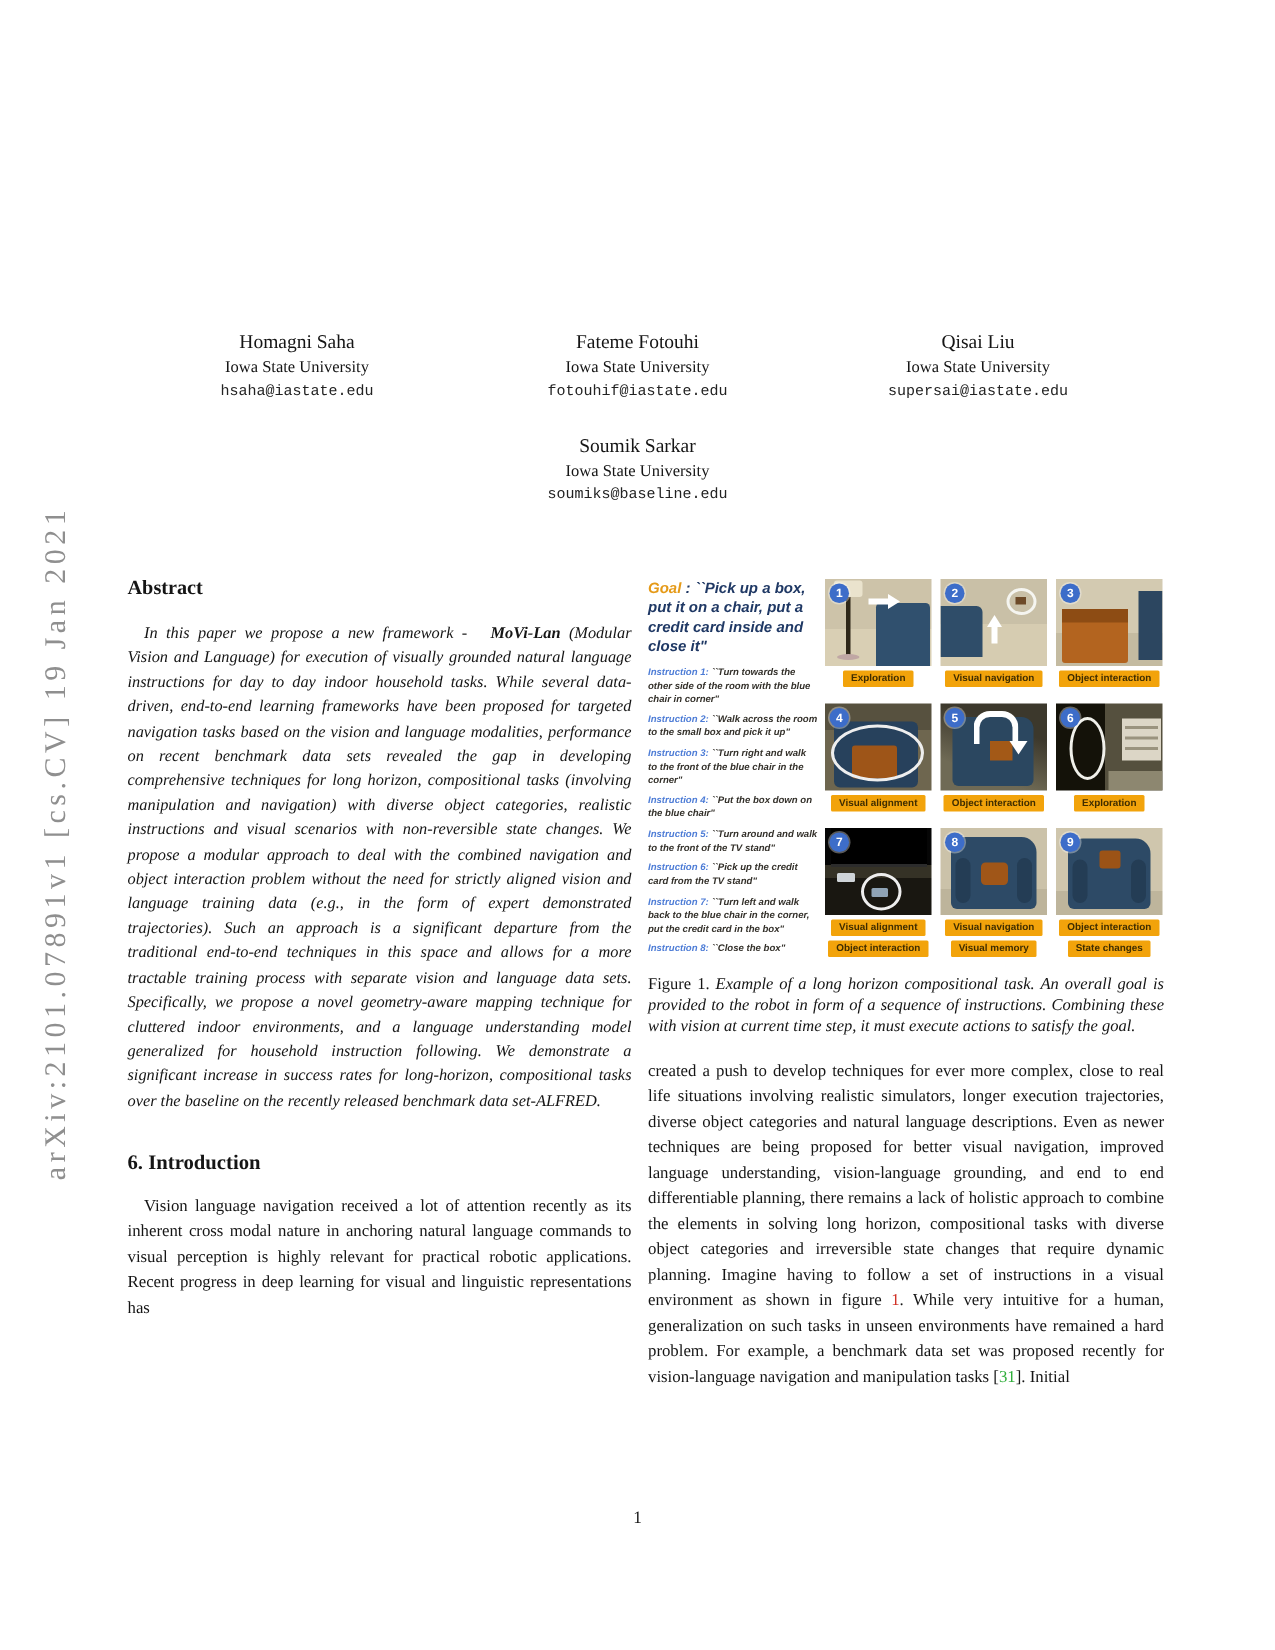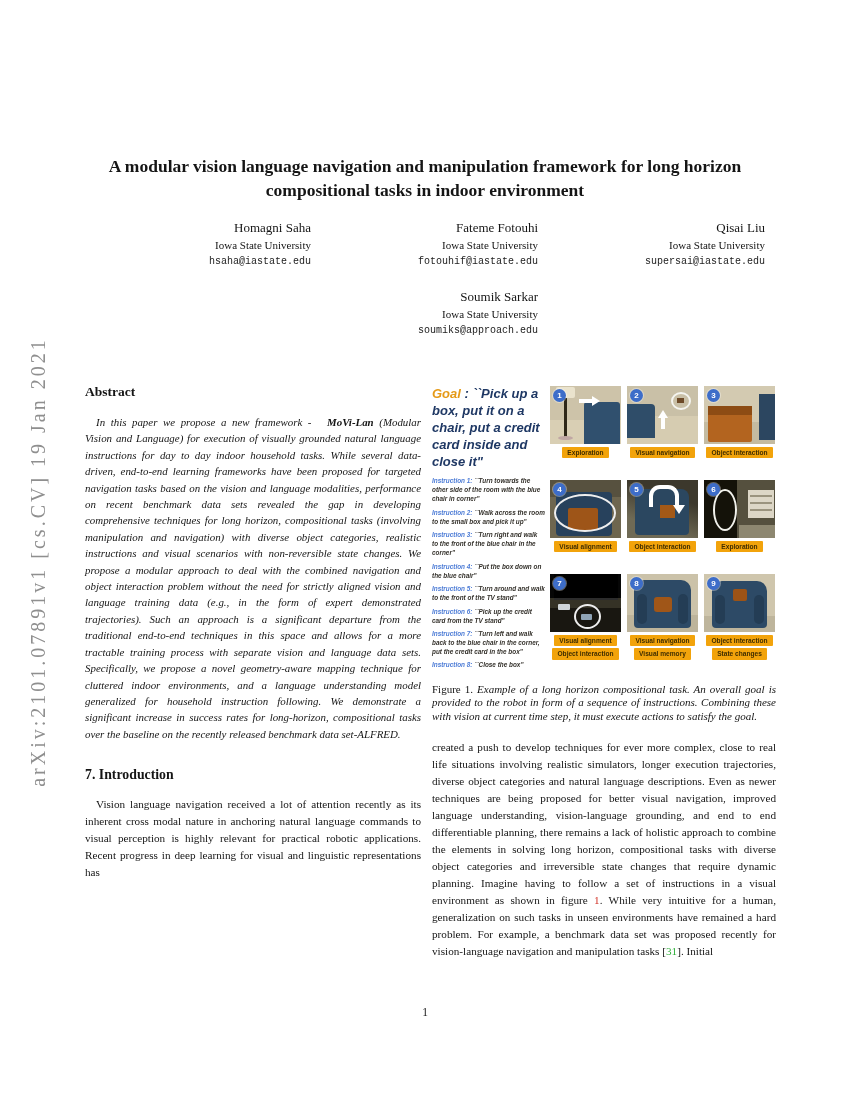--- a/index.html
+++ b/index.html
@@ -115,7 +115,6 @@
 
   <div class="watermark">arXiv:2101.07891v1  [cs.CV]  19 Jan 2021</div>
 
-  <h1 class="title-block">A modular vision language navigation and manipulation framework for long horizon compositional tasks in indoor environment</h1>
 
   <div class="authors-row">
     <div class="author-block">

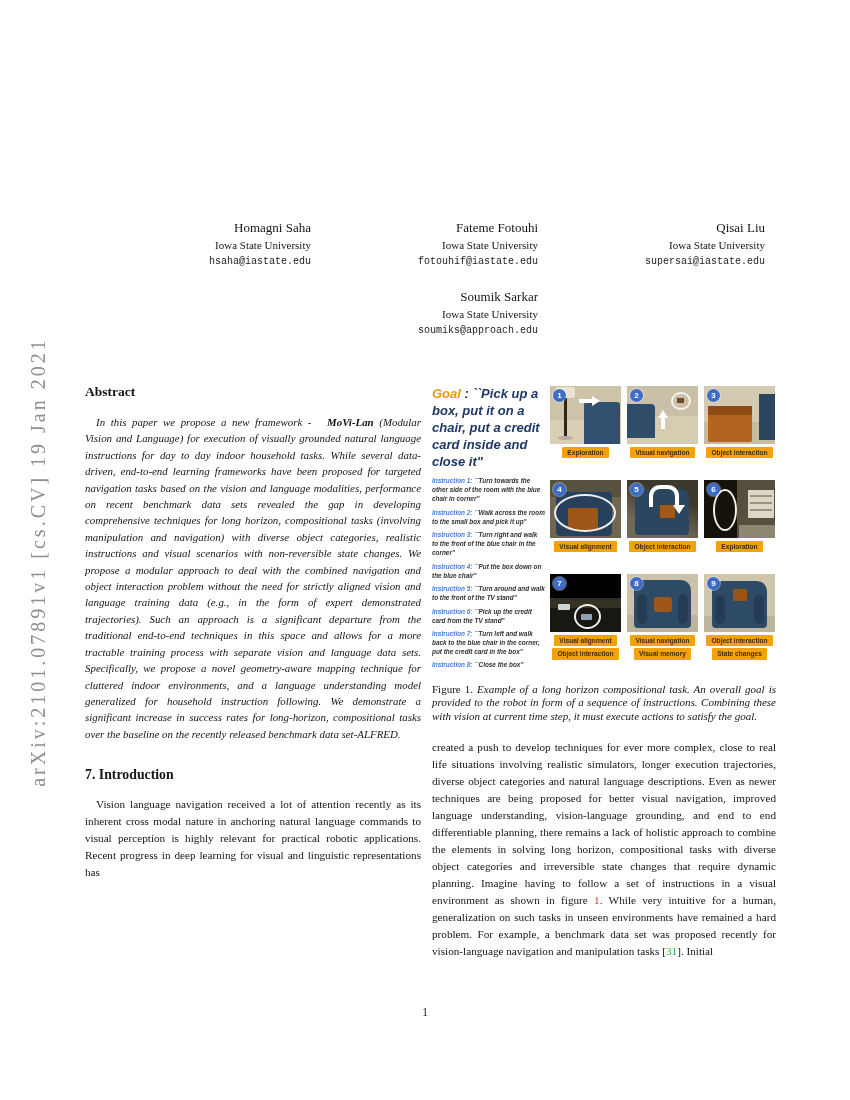--- a/index.html
+++ b/index.html
@@ -17,7 +17,7 @@
   .title-block{position:absolute;left:85px;top:142px;width:680px;text-align:center;
     font-size:17.5px;font-weight:bold;line-height:24px;}
   .authors-row{position:absolute;left:85px;top:220px;width:680px;display:flex;justify-content:space-between;}
-  .author-block{width:226px;text-align:right;}
+  .author-block{width:226px;text-align:center;}
   .author-block .name{font-size:13px;}
   .author-block .affil{font-size:11px;margin-top:3px;}
   .author-block .email{font-family:"Liberation Mono", monospace;font-size:10px;margin-top:5px;color:#222;}

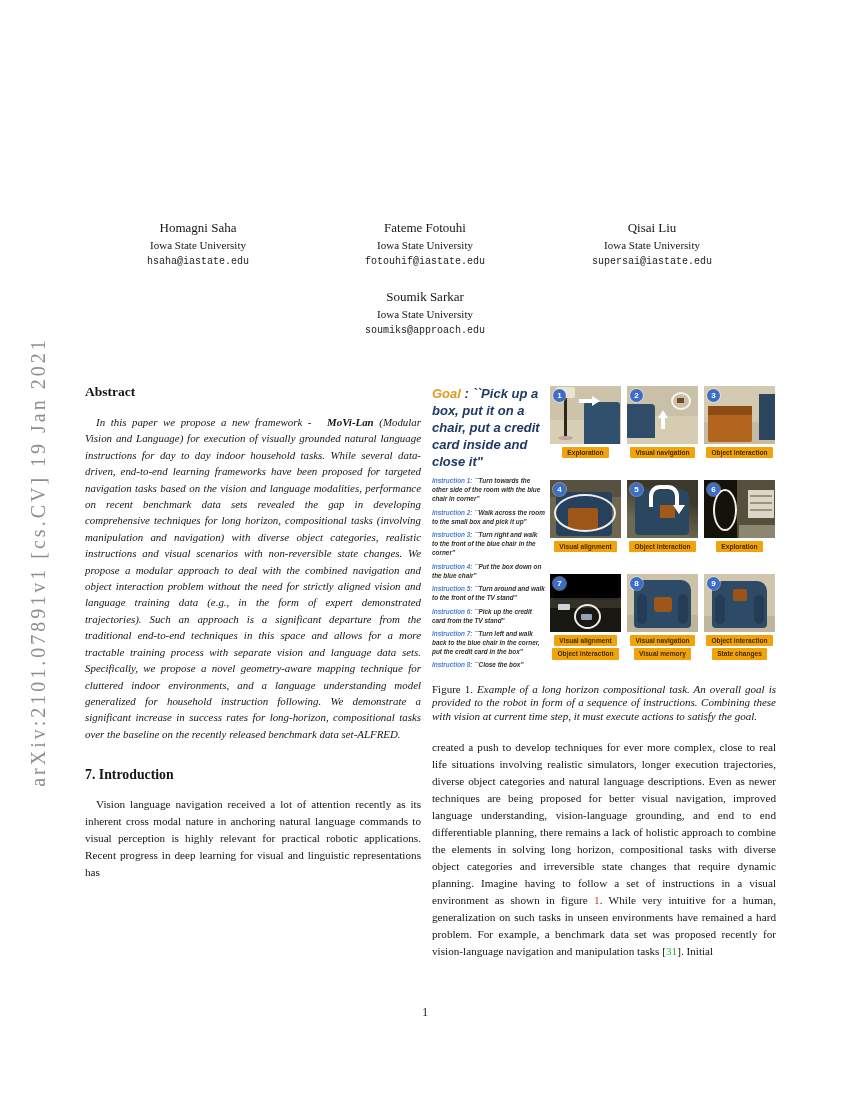--- a/index.html
+++ b/index.html
@@ -138,7 +138,7 @@
     <div class="author-block">
       <div class="name">Soumik Sarkar</div>
       <div class="affil">Iowa State University</div>
-      <div class="email">soumiks@approach.edu</div>
+      <div class="email">soumiks@baseline.edu</div>
     </div>
   </div>
 

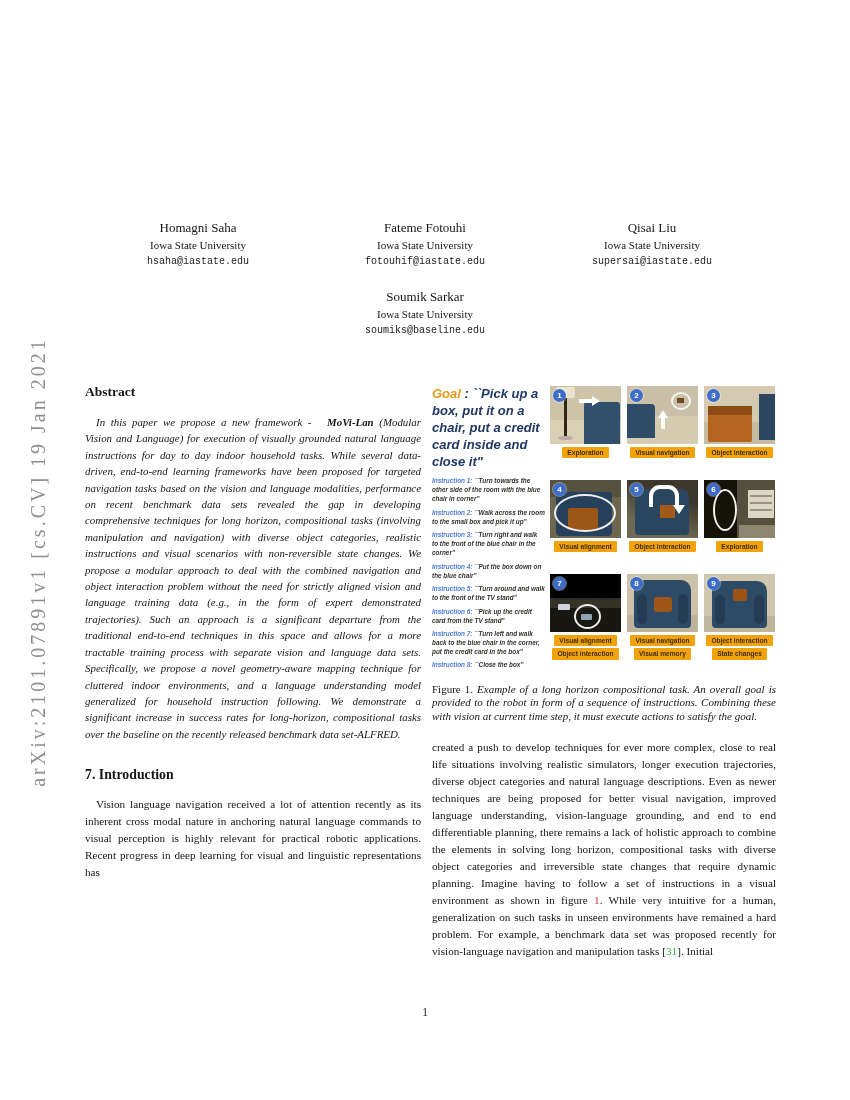--- a/index.html
+++ b/index.html
@@ -35,7 +35,7 @@
   
   .figure-box{display:flex;margin:0 0 8px 0;}
   .fig-panel{width:113px;padding-right:5px;font-family:"Liberation Sans", sans-serif;}
-  .goal-line{font-size:13px;font-weight:bold;font-style:italic;line-height:1.3;color:#1f3864;margin-bottom:7px;}
+  .goal-line{font-size:10px;font-weight:bold;font-style:italic;line-height:1.3;color:#1f3864;margin-bottom:7px;}
   .goal-label{color:var(--goal-color,#e59a18);}
   .instruction{font-size:6.4px;font-weight:bold;font-style:italic;line-height:1.4;color:#33302a;margin-bottom:4.5px;}
   .instr-label{color:var(--instruction-label-color,#4d7cd6);}

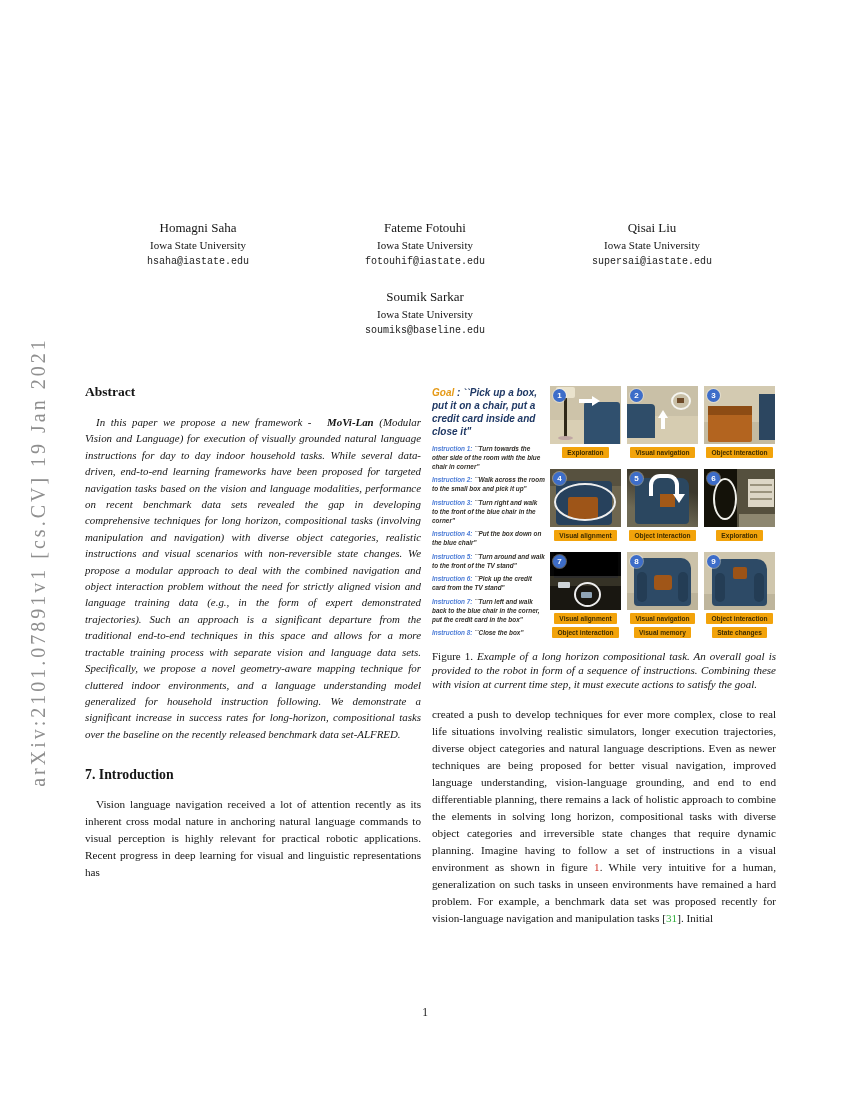--- a/index.html
+++ b/index.html
@@ -145,7 +145,7 @@
   <div class="col-left">
     <div class="abstract-heading">Abstract</div>
     <p class="abstract-text"><span>In this paper we propose a new framework - </span><span class="seg-bold">MoVi-Lan</span><span> (Modular Vision and Language) for execution of visually grounded natural language instructions for day to day indoor household tasks. While several data-driven, end-to-end learning frameworks have been proposed for targeted navigation tasks based on the vision and language modalities, performance on recent benchmark data sets revealed the gap in developing comprehensive techniques for long horizon, compositional tasks (involving manipulation and navigation) with diverse object categories, realistic instructions and visual scenarios with non-reversible state changes. We propose a modular approach to deal with the combined navigation and object interaction problem without the need for strictly aligned vision and language training data (e.g., in the form of expert demonstrated trajectories). Such an approach is a significant departure from the traditional end-to-end techniques in this space and allows for a more tractable training process with separate vision and language data sets. Specifically, we propose a novel geometry-aware mapping technique for cluttered indoor environments, and a language understanding model generalized for household instruction following. We demonstrate a significant increase in success rates for long-horizon, compositional tasks over the baseline on the recently released benchmark data set-ALFRED.</span></p>
-    <div class="section-heading">7. Introduction</div>
+    <div class="section-heading">6. Introduction</div>
     <p class="body-text">Vision language navigation received a lot of attention recently as its inherent cross modal nature in anchoring natural language commands to visual perception is highly relevant for practical robotic applications. Recent progress in deep learning for visual and linguistic representations has</p>
   </div>
 

